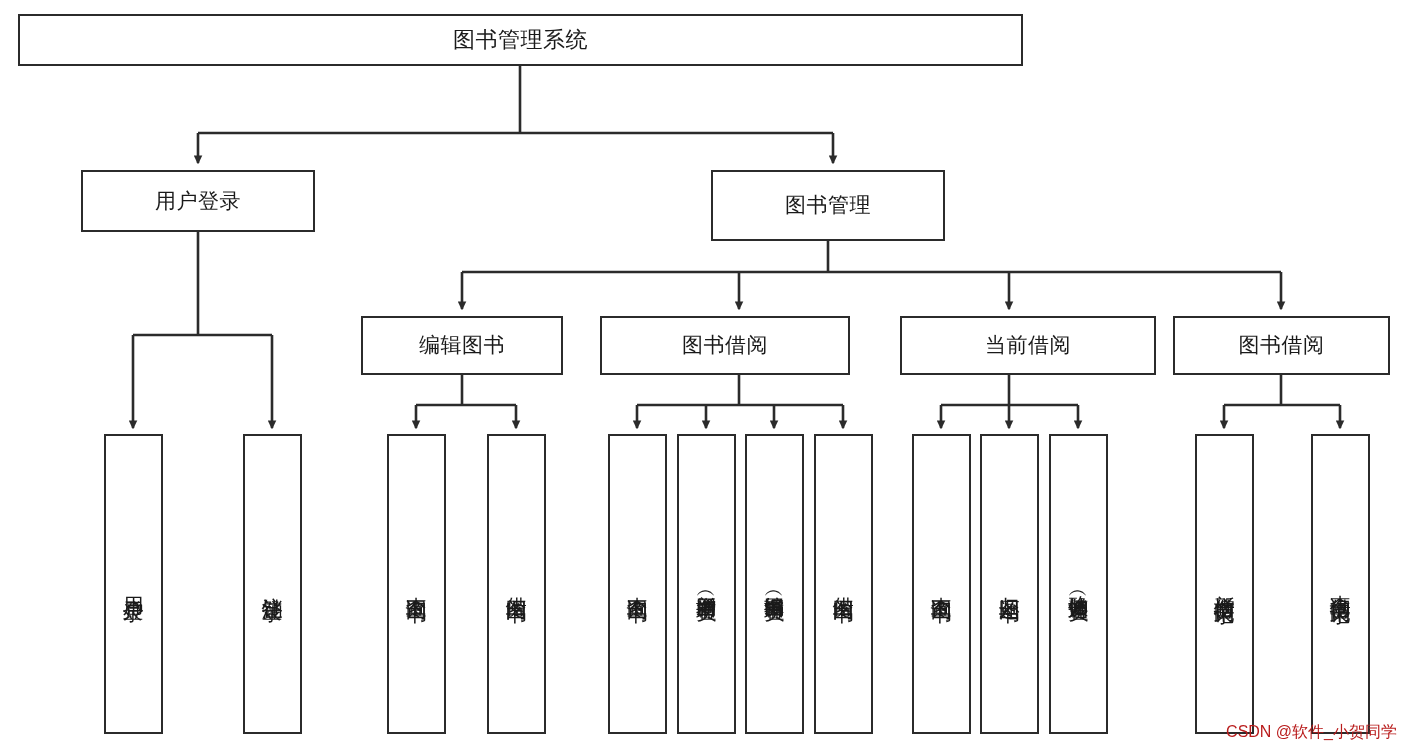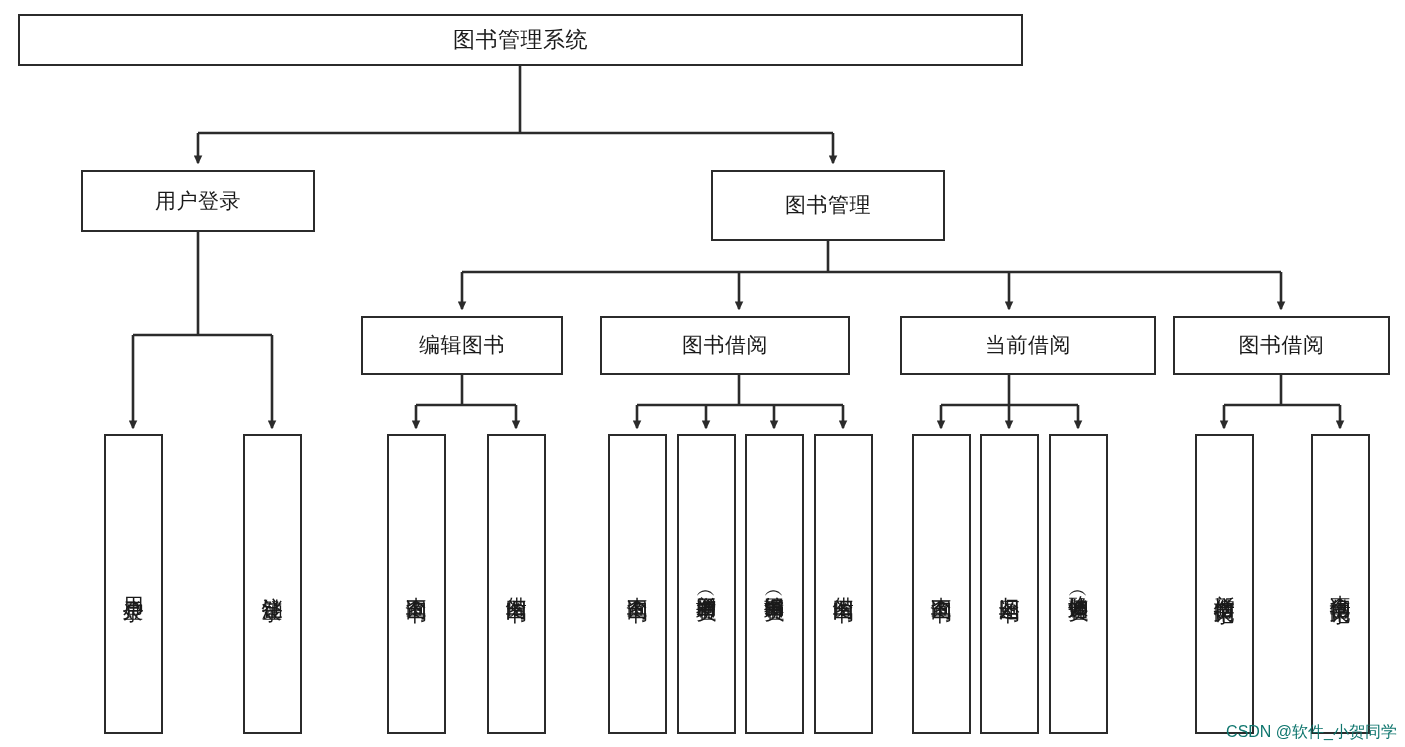--- a/index.html
+++ b/index.html
@@ -73,7 +73,7 @@
     right: 8px;
     bottom: 4px;
     font-size: 16px;
-    color: #0f766e;
+    color: #b91c1c;
     white-space: nowrap;
     user-select: none;
   }

